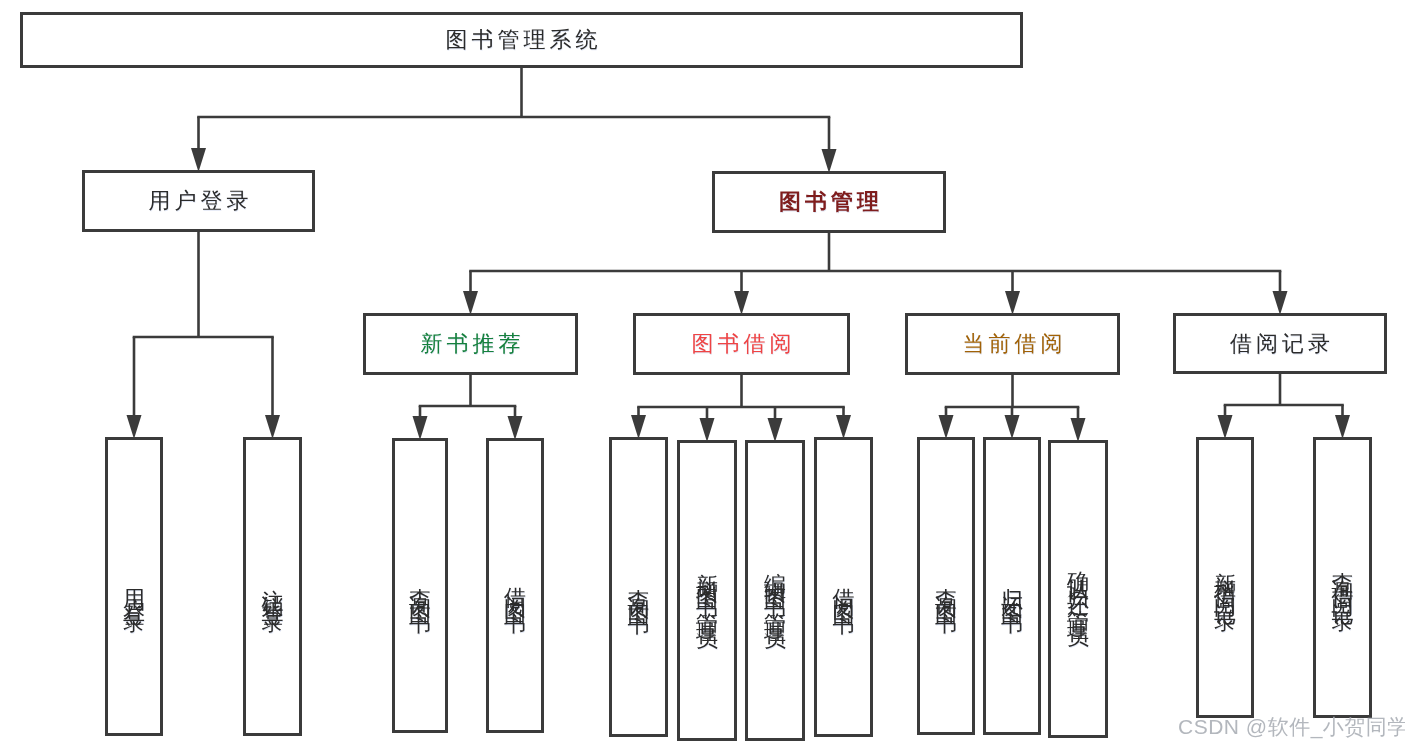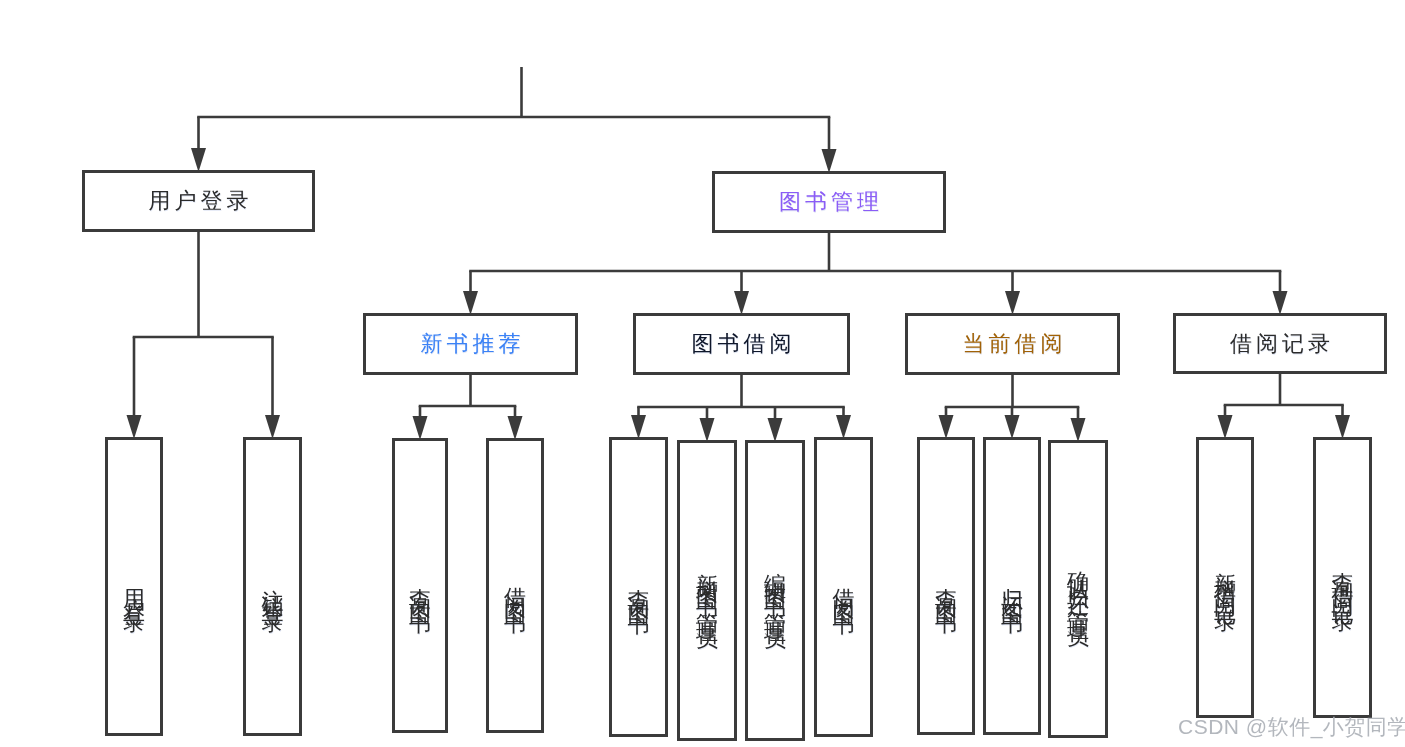--- a/index.html
+++ b/index.html
@@ -119,6 +119,9 @@
       <polygon points="1335,415 1350,415 1342.5,439" fill="#3b3b3b"></polygon>
     </svg>
   <span id="watermark">CSDN @软件_小贺同学</span>
+<div class="node node-h" style="left: 20px; top: 12px; width: 1003px; height: 56px; border-color: rgb(59, 59, 59); background: rgb(255, 255, 255);">
+      <span class="node-label" style="color: rgb(43, 43, 43);">图书管理系统</span>
+    </div>
     <div class="node node-h" style="left: 82px; top: 170px; width: 233px; height: 62px; border-color: rgb(59, 59, 59); background: rgb(255, 255, 255);">
       <span class="node-label" style="color: rgb(43, 43, 43);">用户登录</span>
     </div>

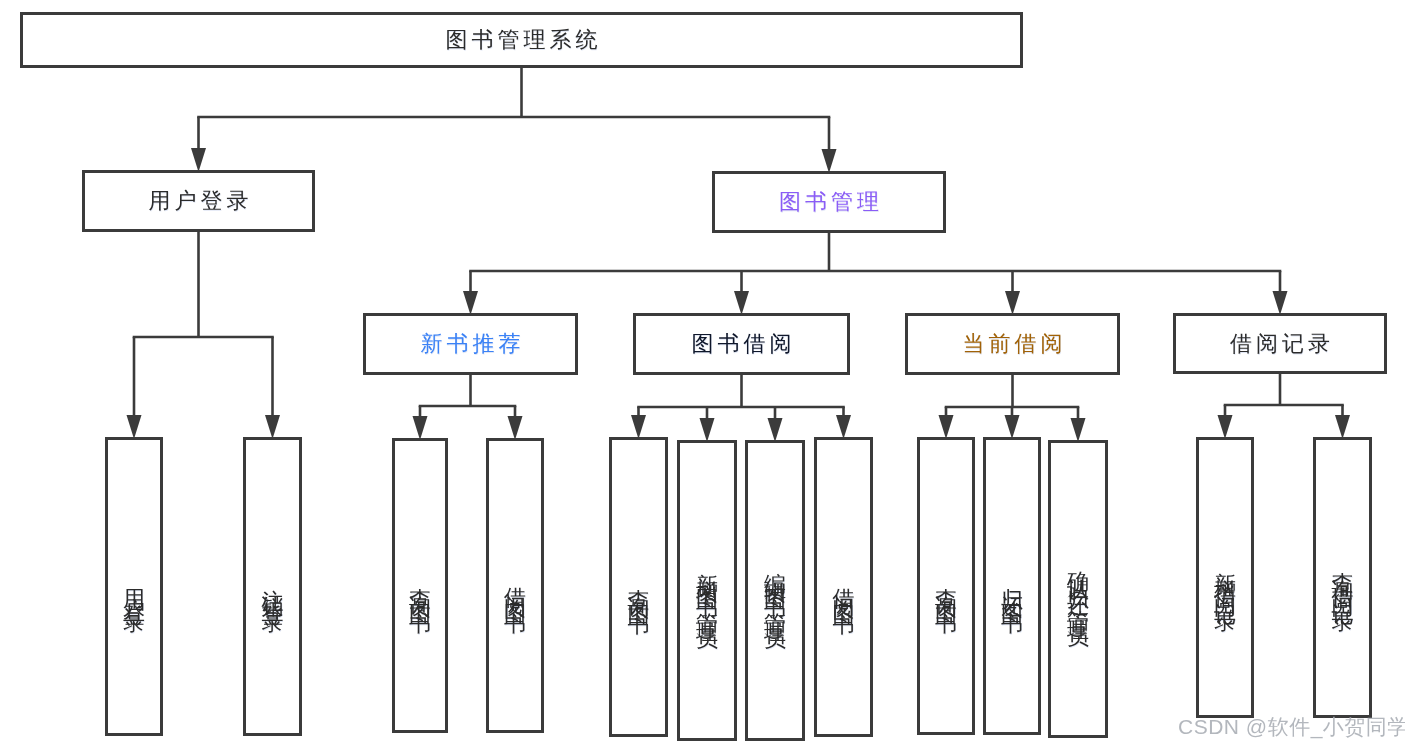--- a/index.html
+++ b/index.html
@@ -126,7 +126,7 @@
       <span class="node-label" style="color: rgb(43, 43, 43);">用户登录</span>
     </div>
     <div class="node node-h" style="left: 712px; top: 171px; width: 234px; height: 62px; border-color: rgb(59, 59, 59); background: rgb(255, 255, 255);">
-      <span class="node-label" style="color: #8b5cf6;">图书管理</span>
+      <span class="node-label" style="color: #7f1d1d; font-weight: bold;">图书管理</span>
     </div>
     <div class="node node-h" style="left: 363px; top: 313px; width: 215px; height: 62px; border-color: rgb(59, 59, 59); background: rgb(255, 255, 255);">
       <span class="node-label" style="color: #3b82f6;">新书推荐</span>

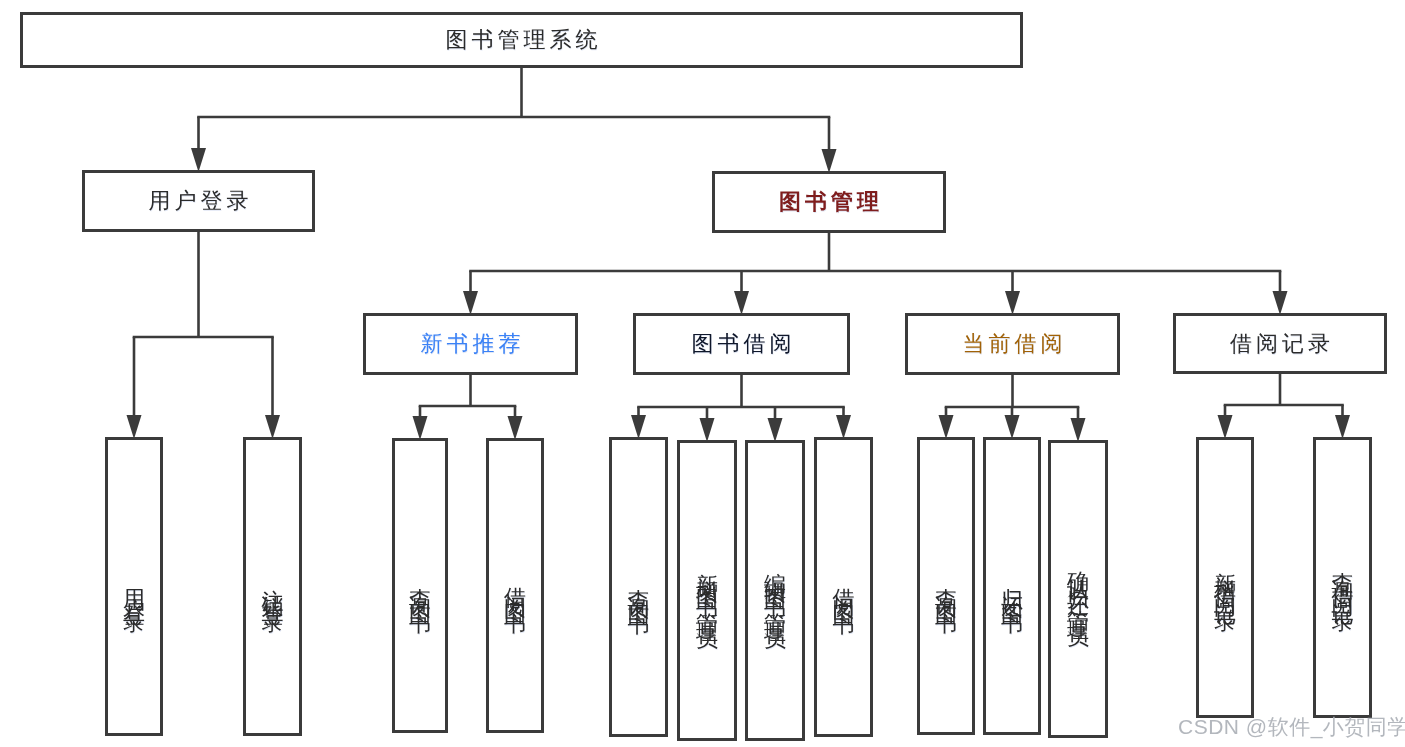--- a/index.html
+++ b/index.html
@@ -129,7 +129,7 @@
       <span class="node-label" style="color: #7f1d1d; font-weight: bold;">图书管理</span>
     </div>
     <div class="node node-h" style="left: 363px; top: 313px; width: 215px; height: 62px; border-color: rgb(59, 59, 59); background: rgb(255, 255, 255);">
-      <span class="node-label" style="color: #3b82f6;">新书推荐</span>
+      <span class="node-label" style="color: #15803d;">新书推荐</span>
     </div>
     <div class="node node-h" style="left: 633px; top: 313px; width: 217px; height: 62px; border-color: rgb(59, 59, 59); background: rgb(255, 255, 255);">
       <span class="node-label" style="color: #0f172a;">图书借阅</span>

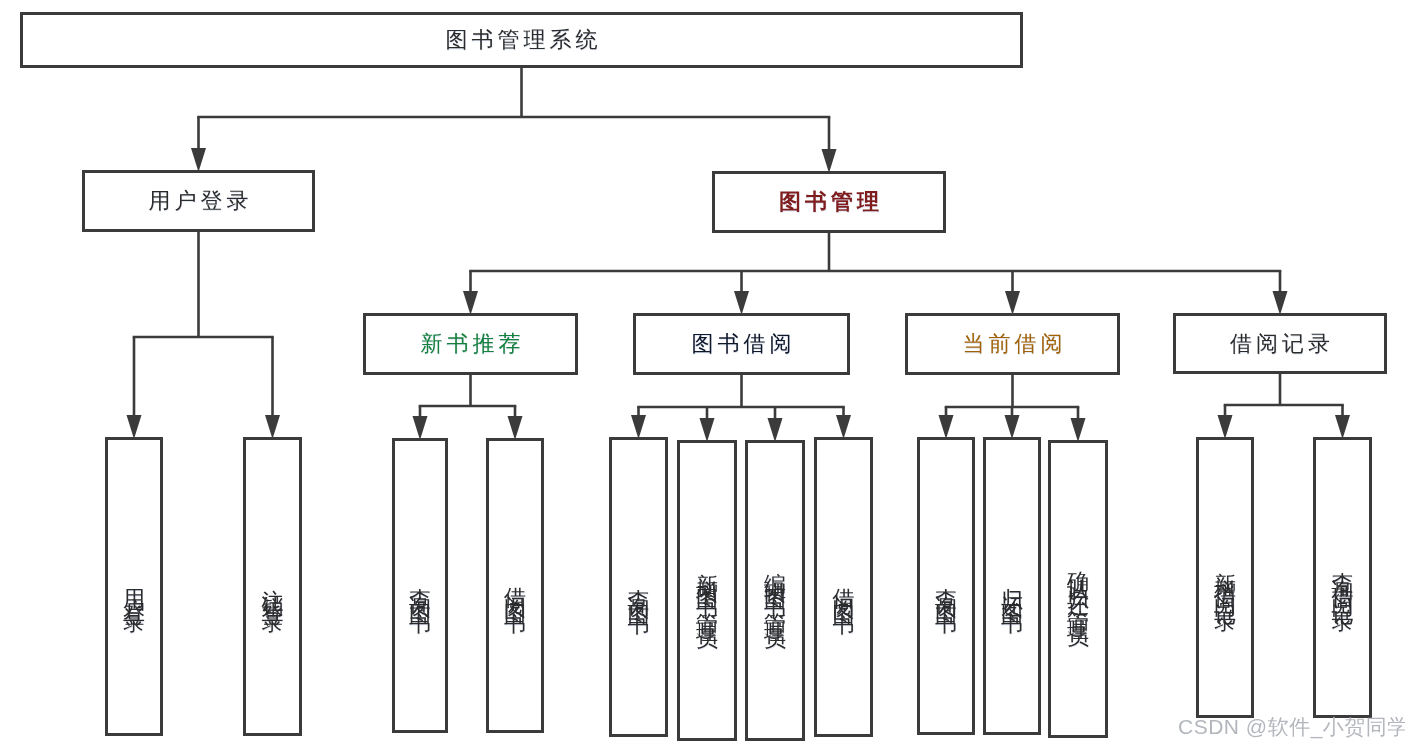--- a/index.html
+++ b/index.html
@@ -132,7 +132,7 @@
       <span class="node-label" style="color: #15803d;">新书推荐</span>
     </div>
     <div class="node node-h" style="left: 633px; top: 313px; width: 217px; height: 62px; border-color: rgb(59, 59, 59); background: rgb(255, 255, 255);">
-      <span class="node-label" style="color: #0f172a;">图书借阅</span>
+      <span class="node-label" style="color: #ef4444;">图书借阅</span>
     </div>
     <div class="node node-h" style="left: 905px; top: 313px; width: 215px; height: 62px; border-color: rgb(59, 59, 59); background: rgb(255, 255, 255);">
       <span class="node-label" style="color: #a16207;">当前借阅</span>

